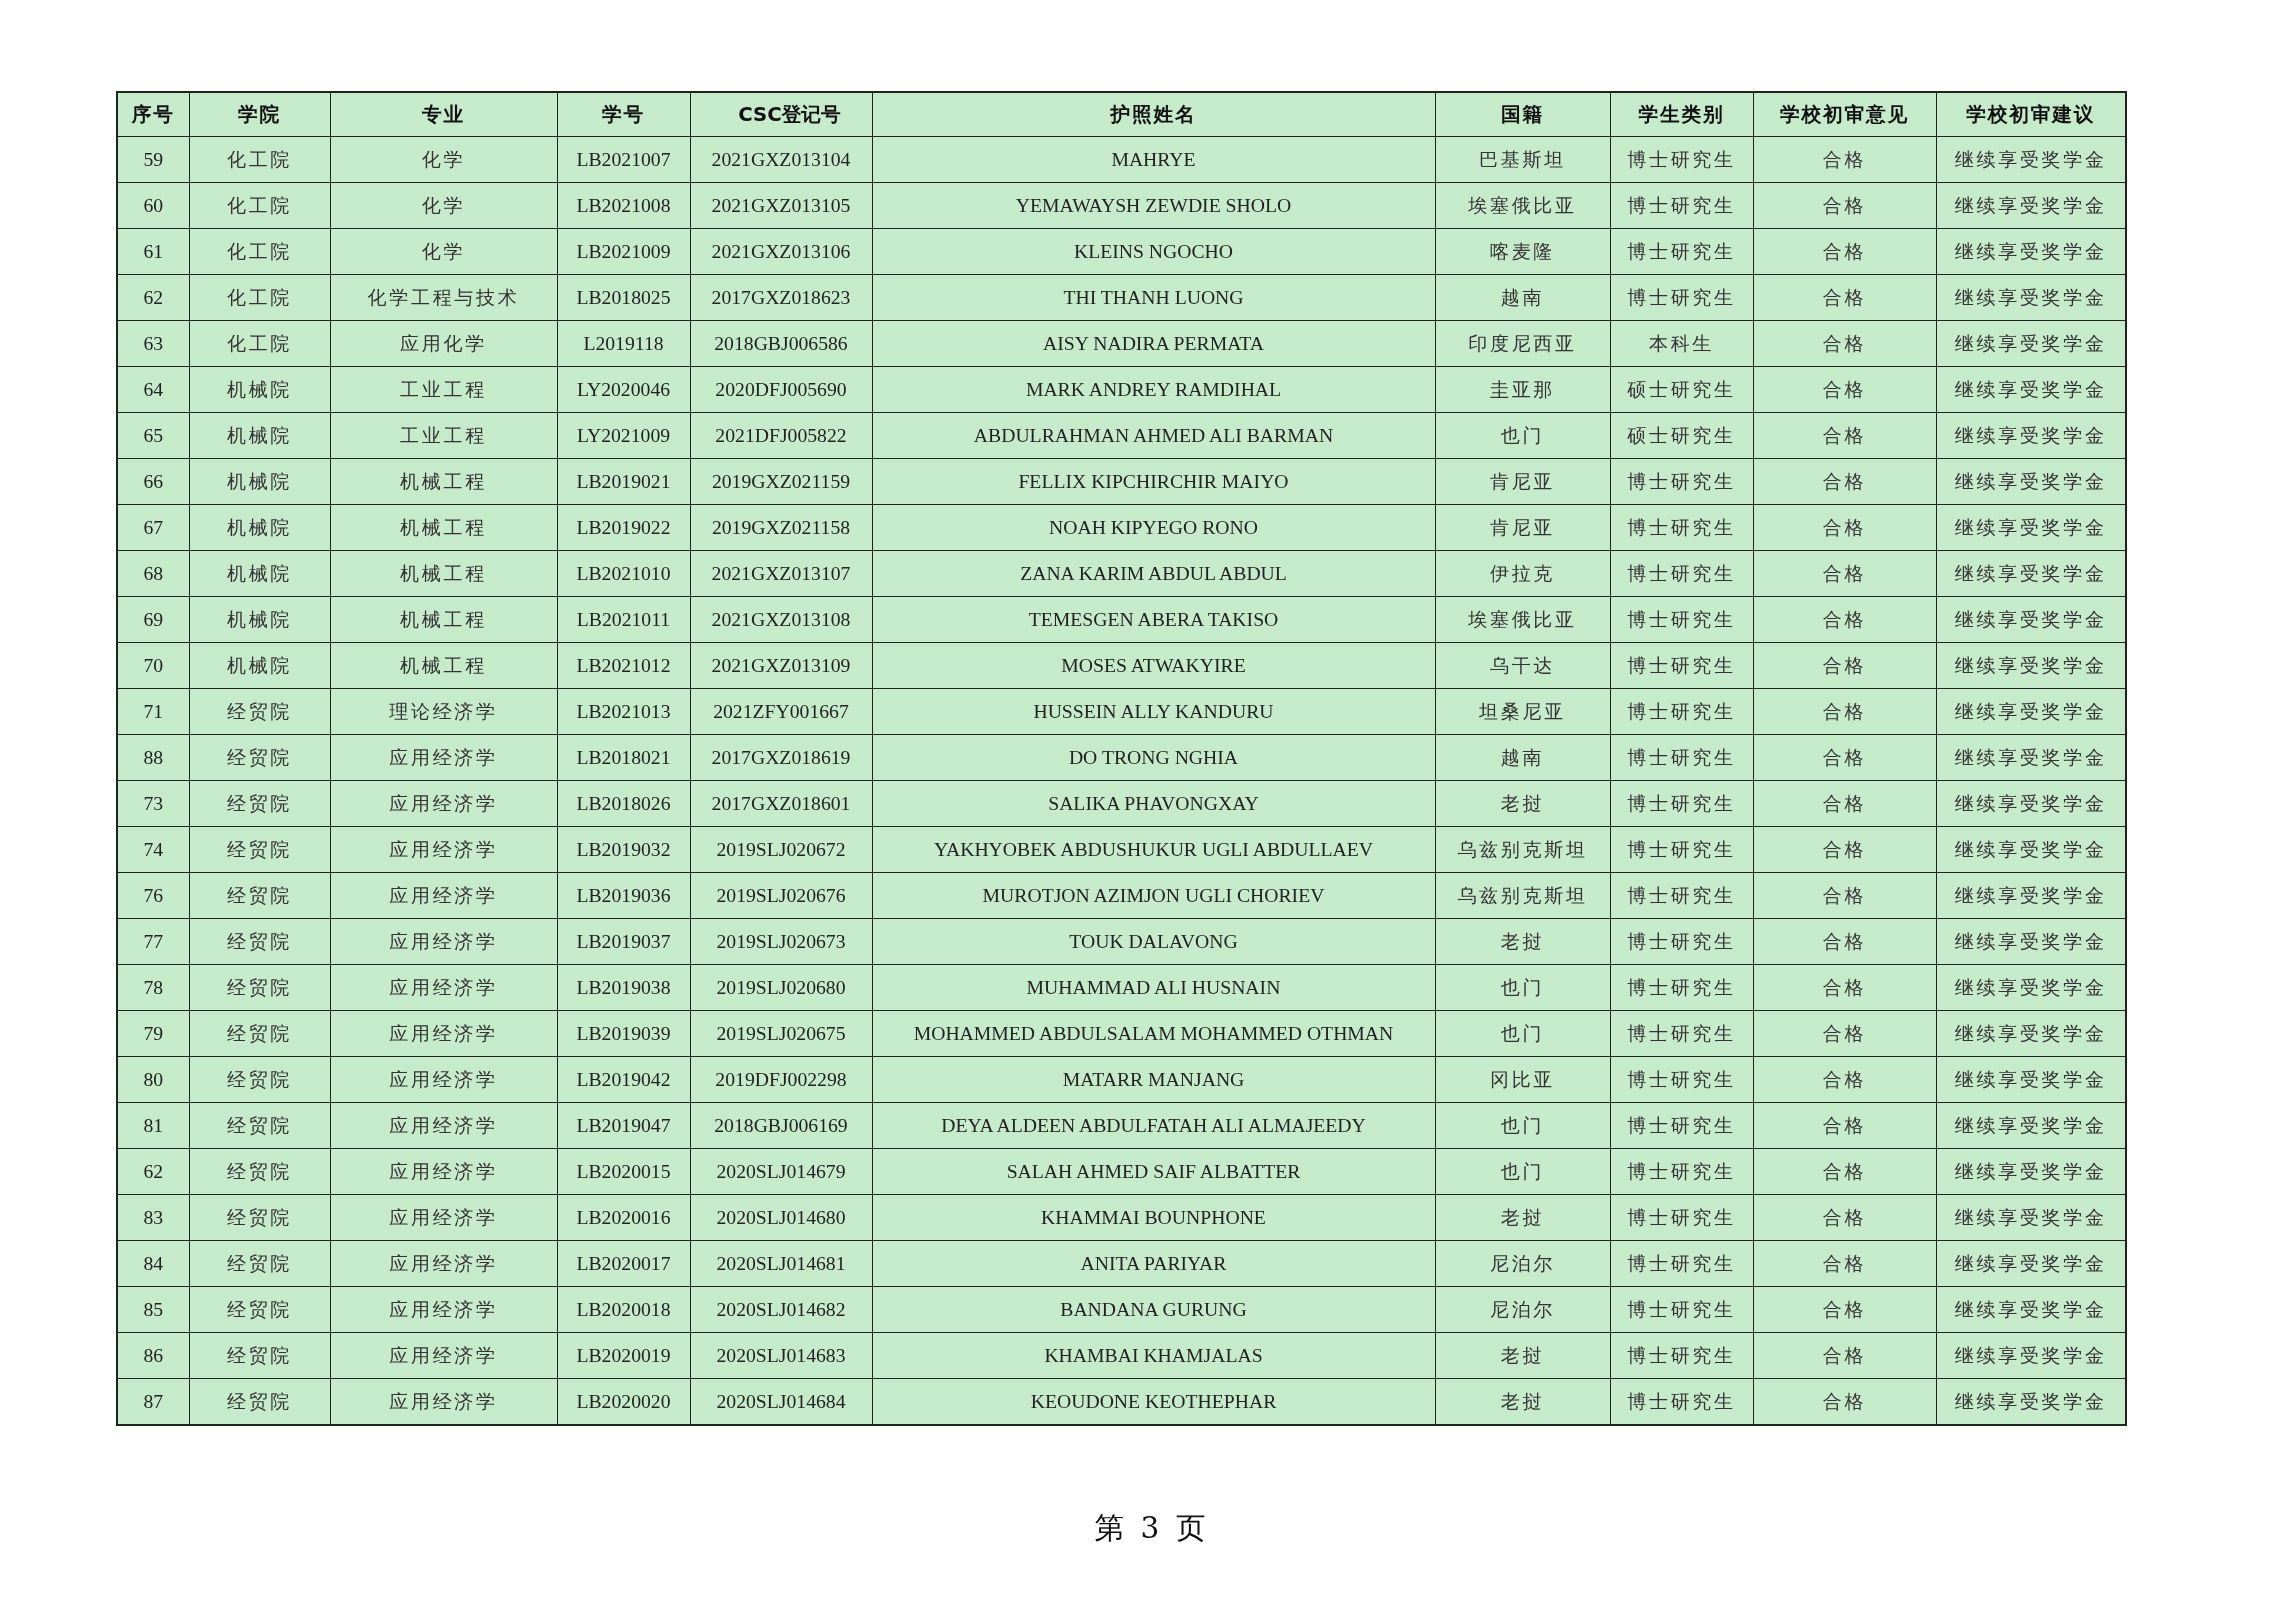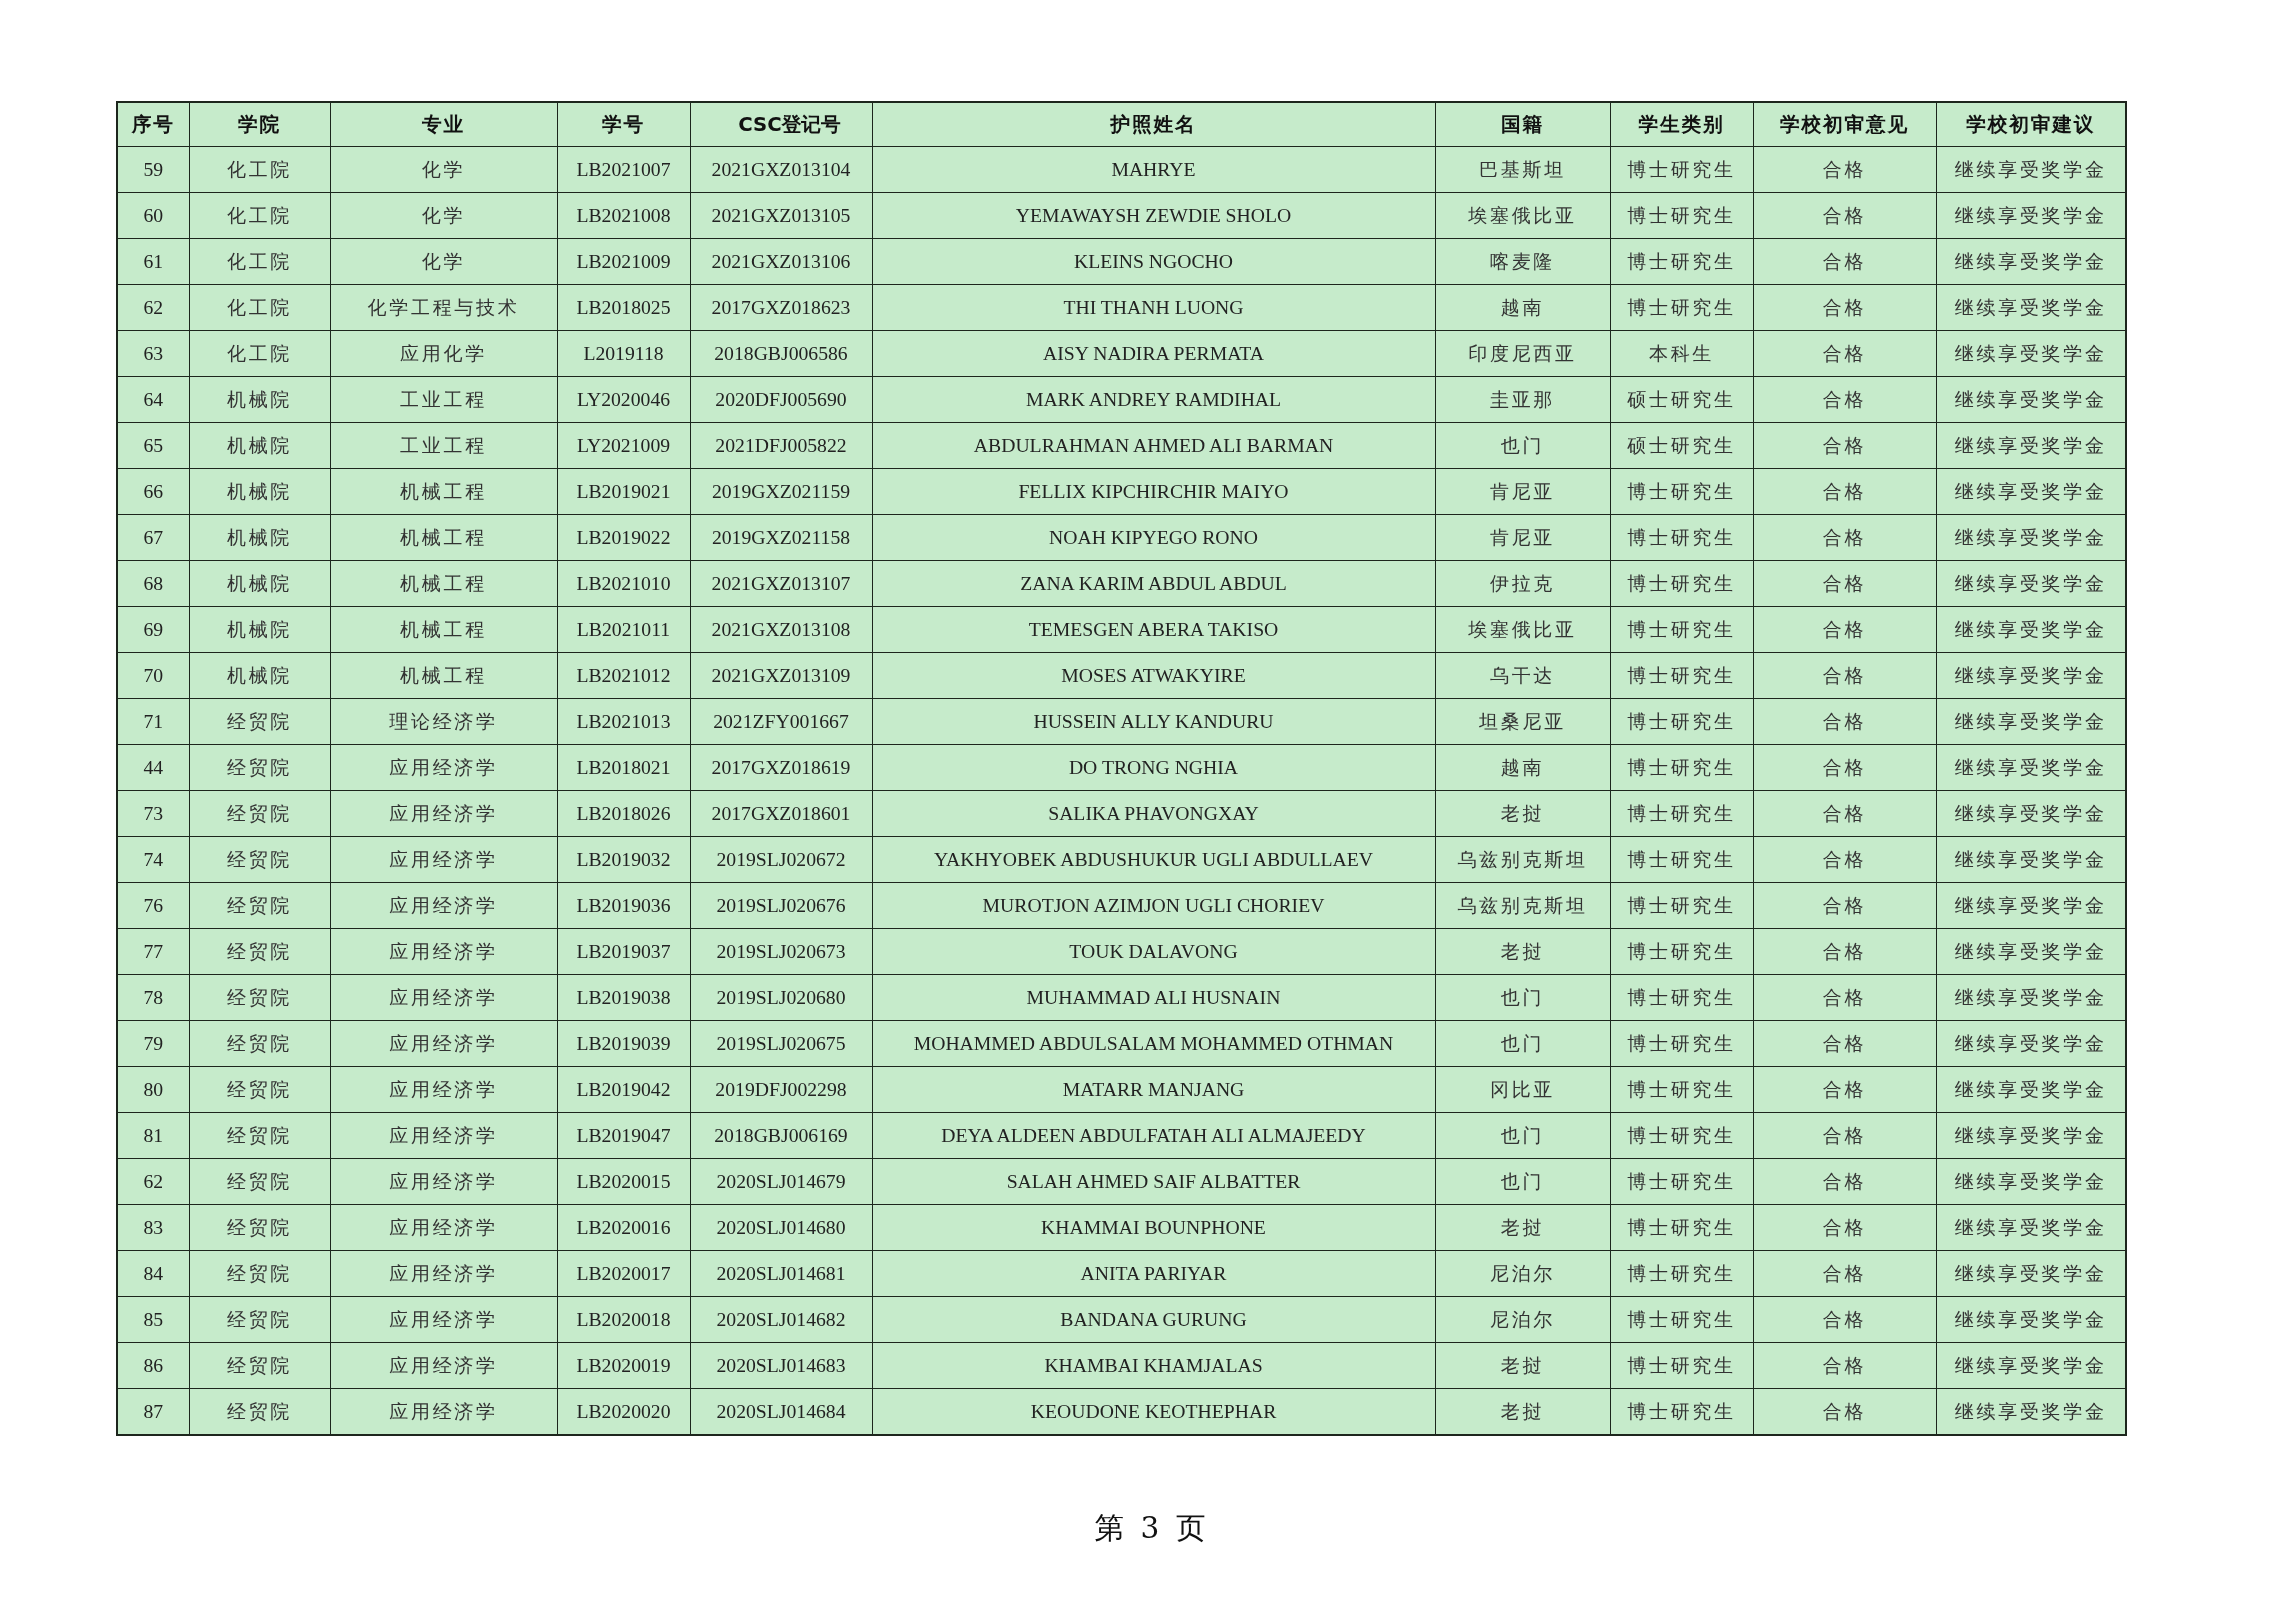--- a/index.html
+++ b/index.html
@@ -24,7 +24,7 @@
     table.roster {
       position: absolute;
       left: 116px;
-      top: 101px;
+      top: 91px;
       width: 2007px;
       border-collapse: collapse;
       table-layout: fixed;

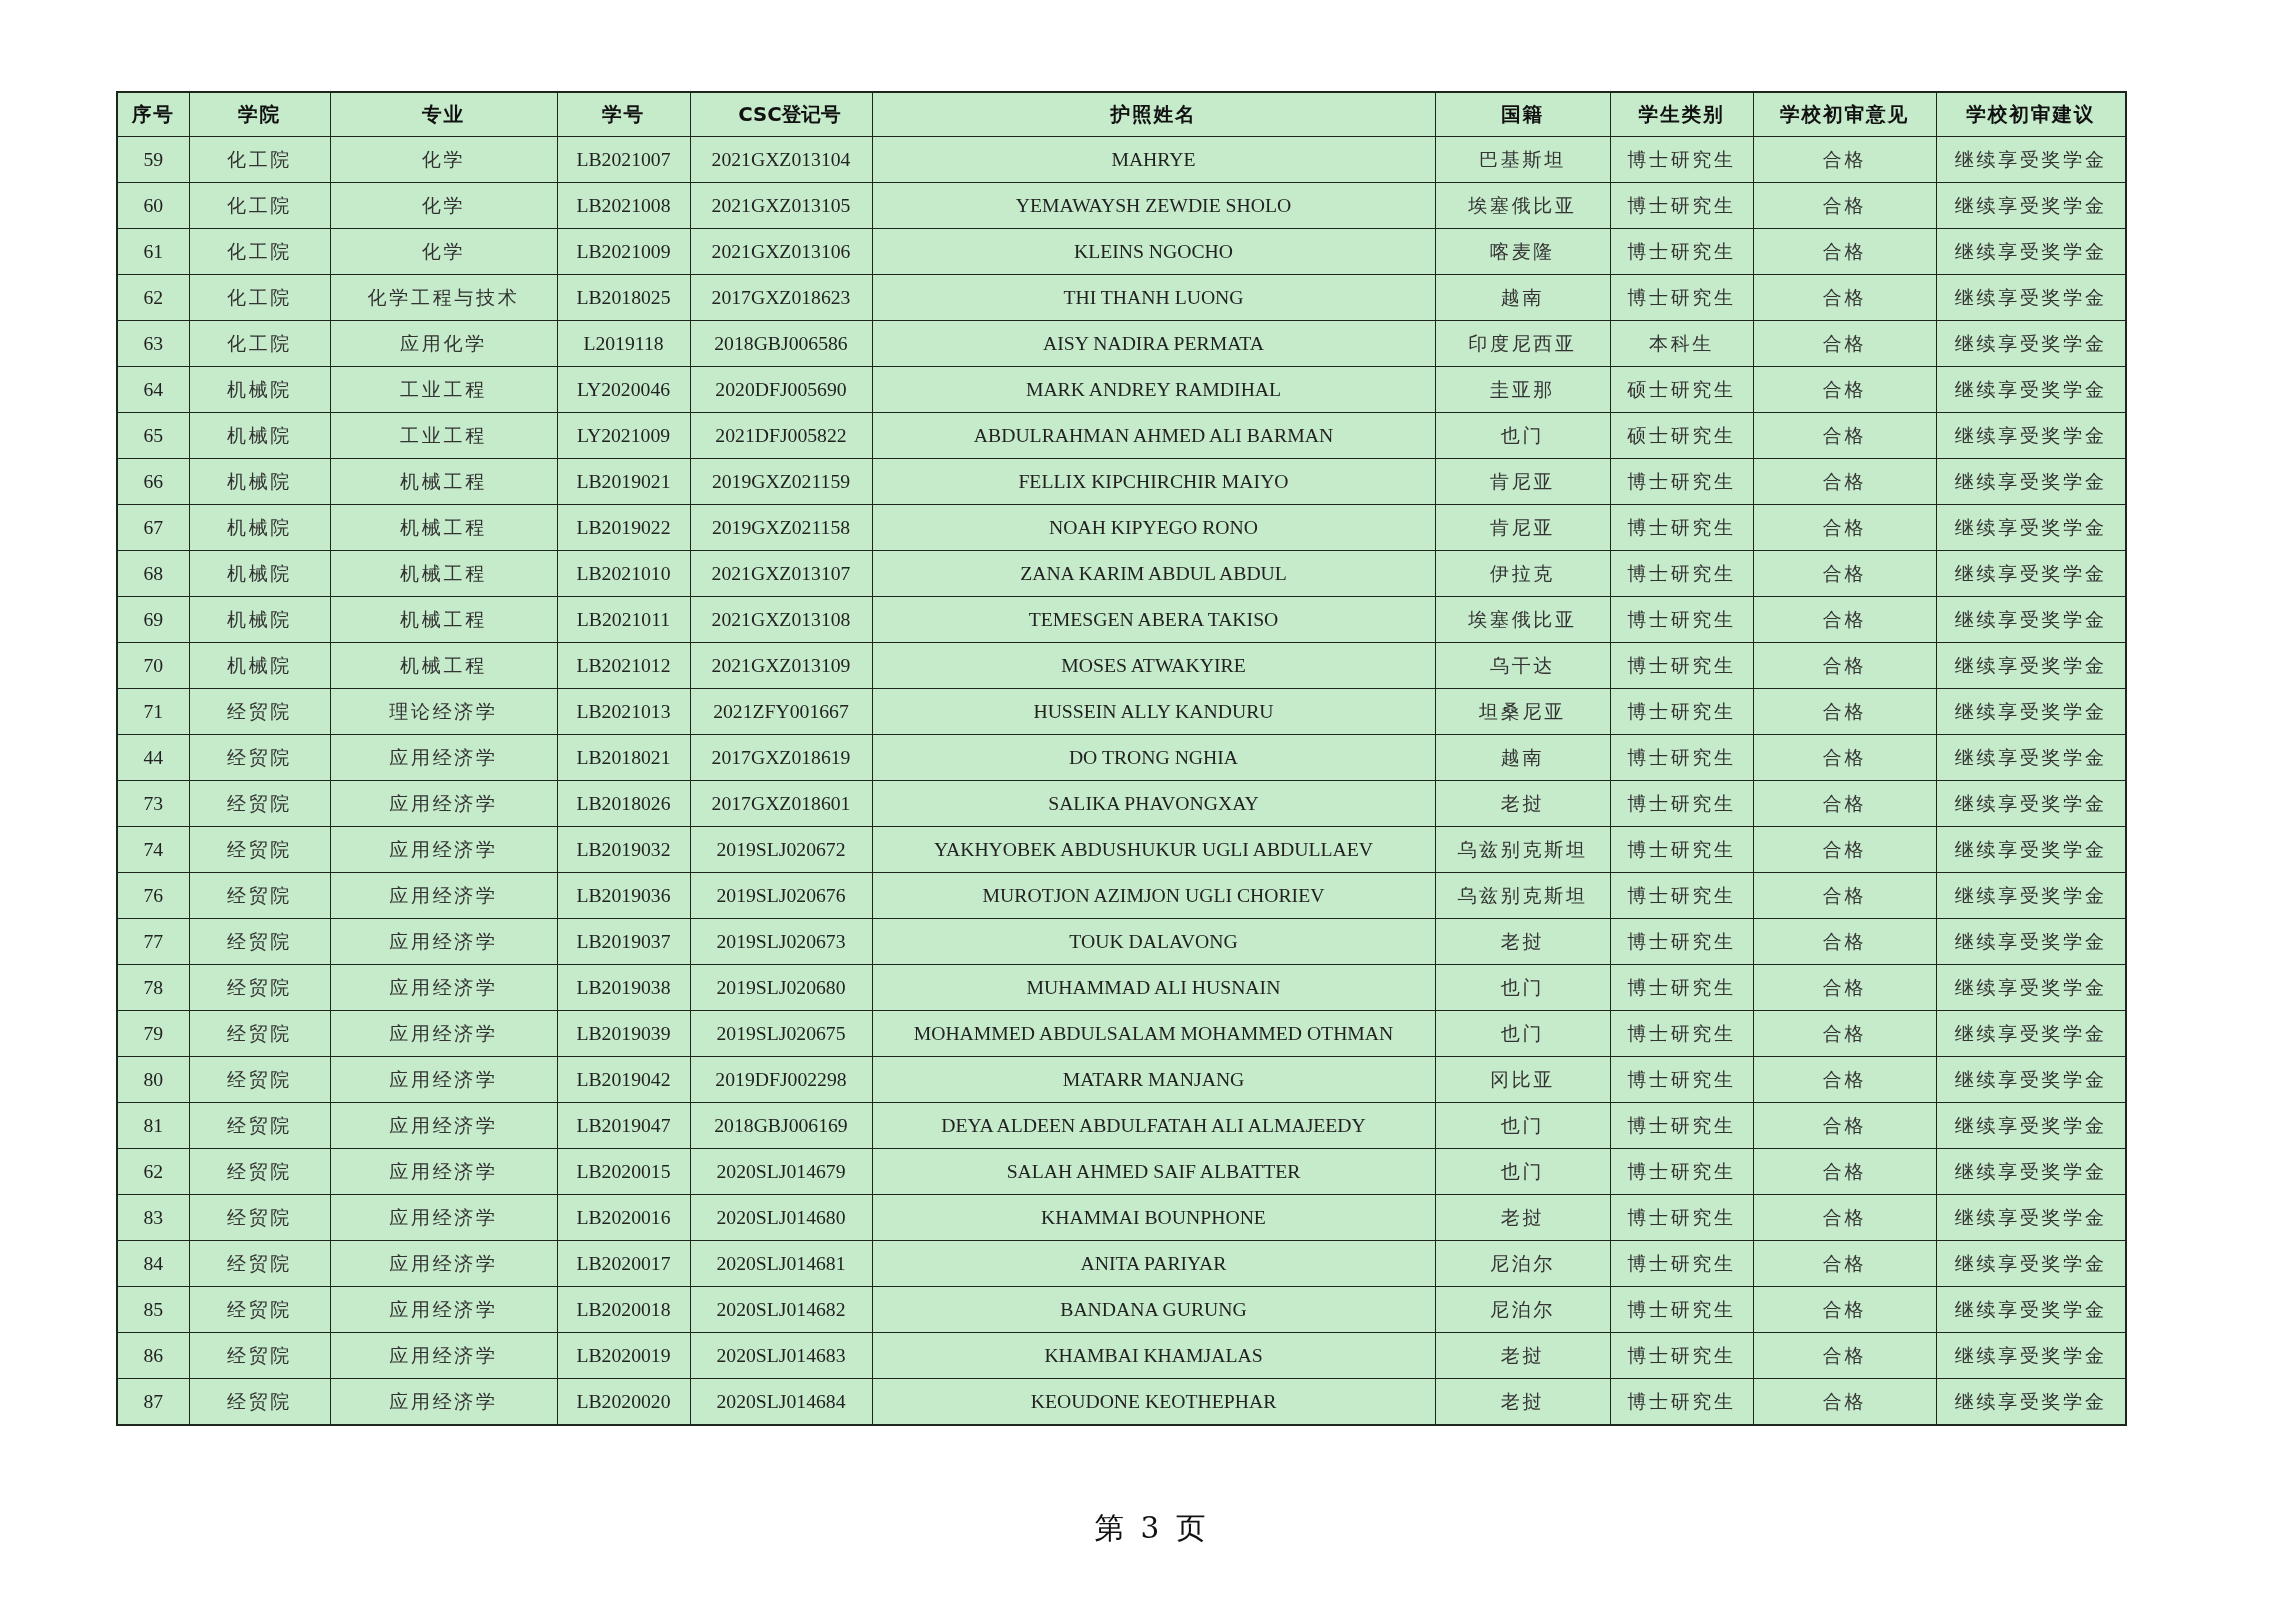--- a/index.html
+++ b/index.html
@@ -268,7 +268,7 @@
           <td class="cjk">继续享受奖学金</td>
         </tr>
         <tr>
-          <td>44</td>
+          <td>88</td>
           <td class="cjk">经贸院</td>
           <td class="cjk">应用经济学</td>
           <td>LB2018021</td>

